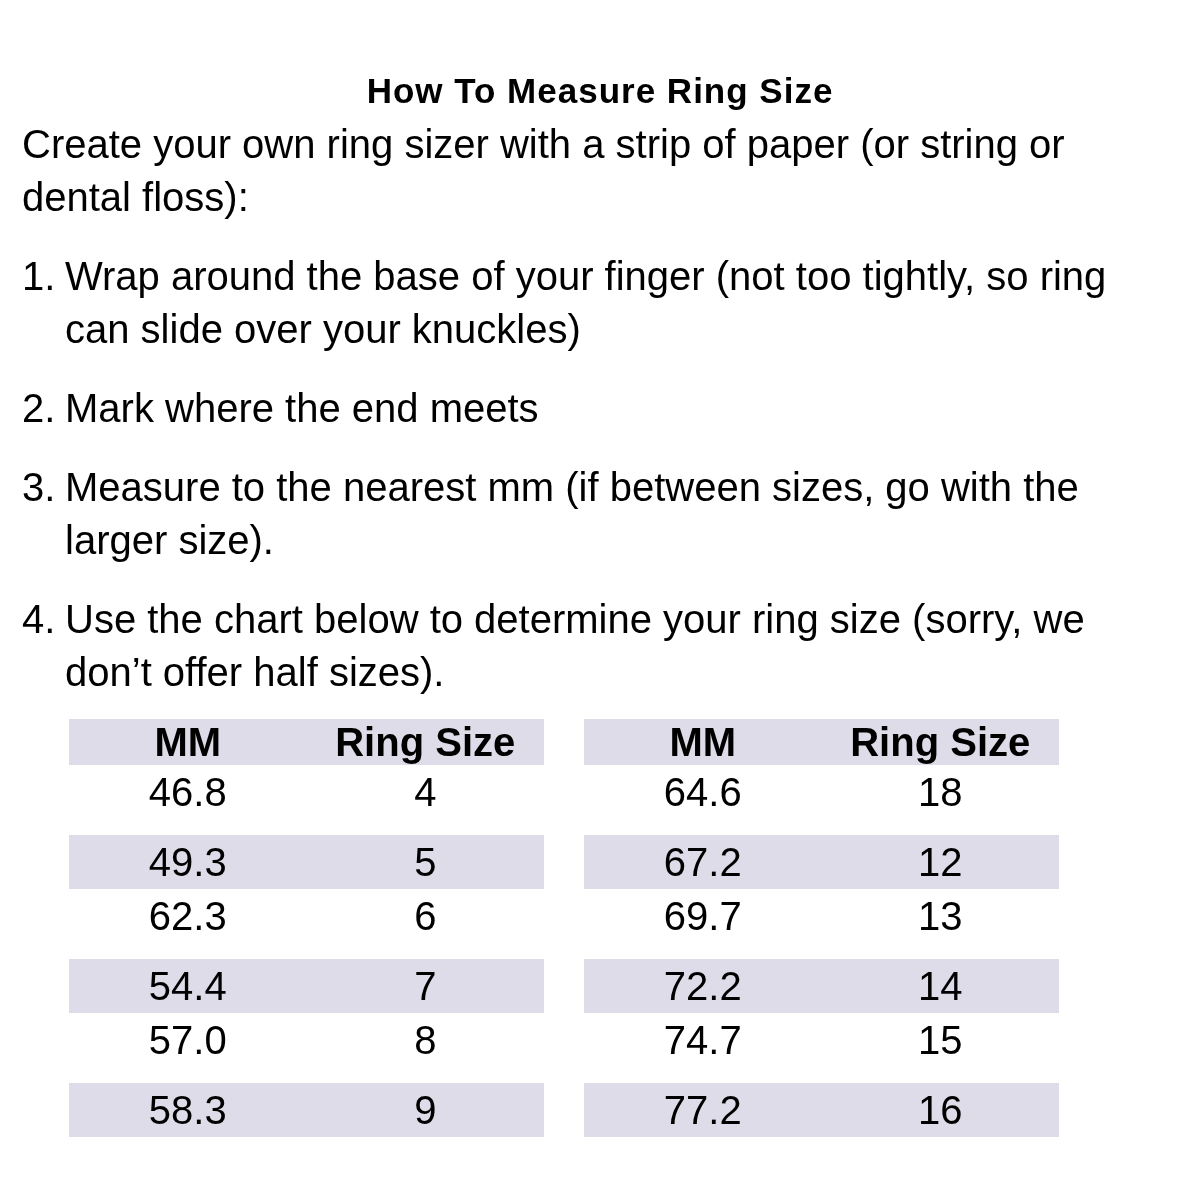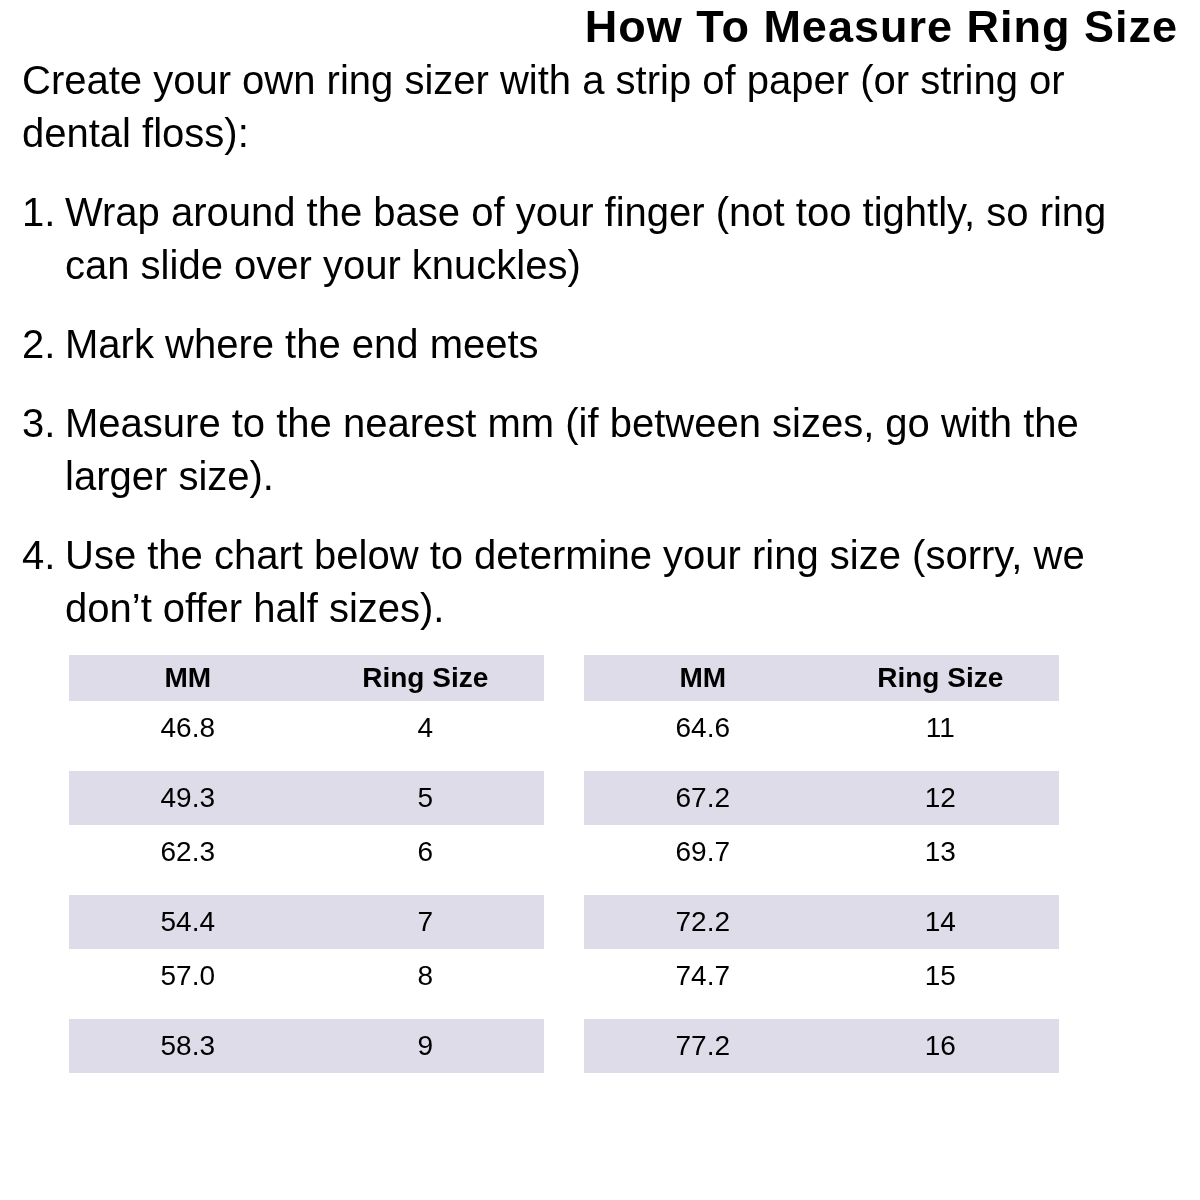--- a/index.html
+++ b/index.html
@@ -20,10 +20,11 @@
     width: 1200px;
   }
   .title {
-    text-align: right;
+    text-align: center;
     font-weight: bold;
-    font-size: 45px;
+    font-size: 35px;
     line-height: 54px;
+    margin-top: 64px;
     letter-spacing: 1px;
   }
   .intro {

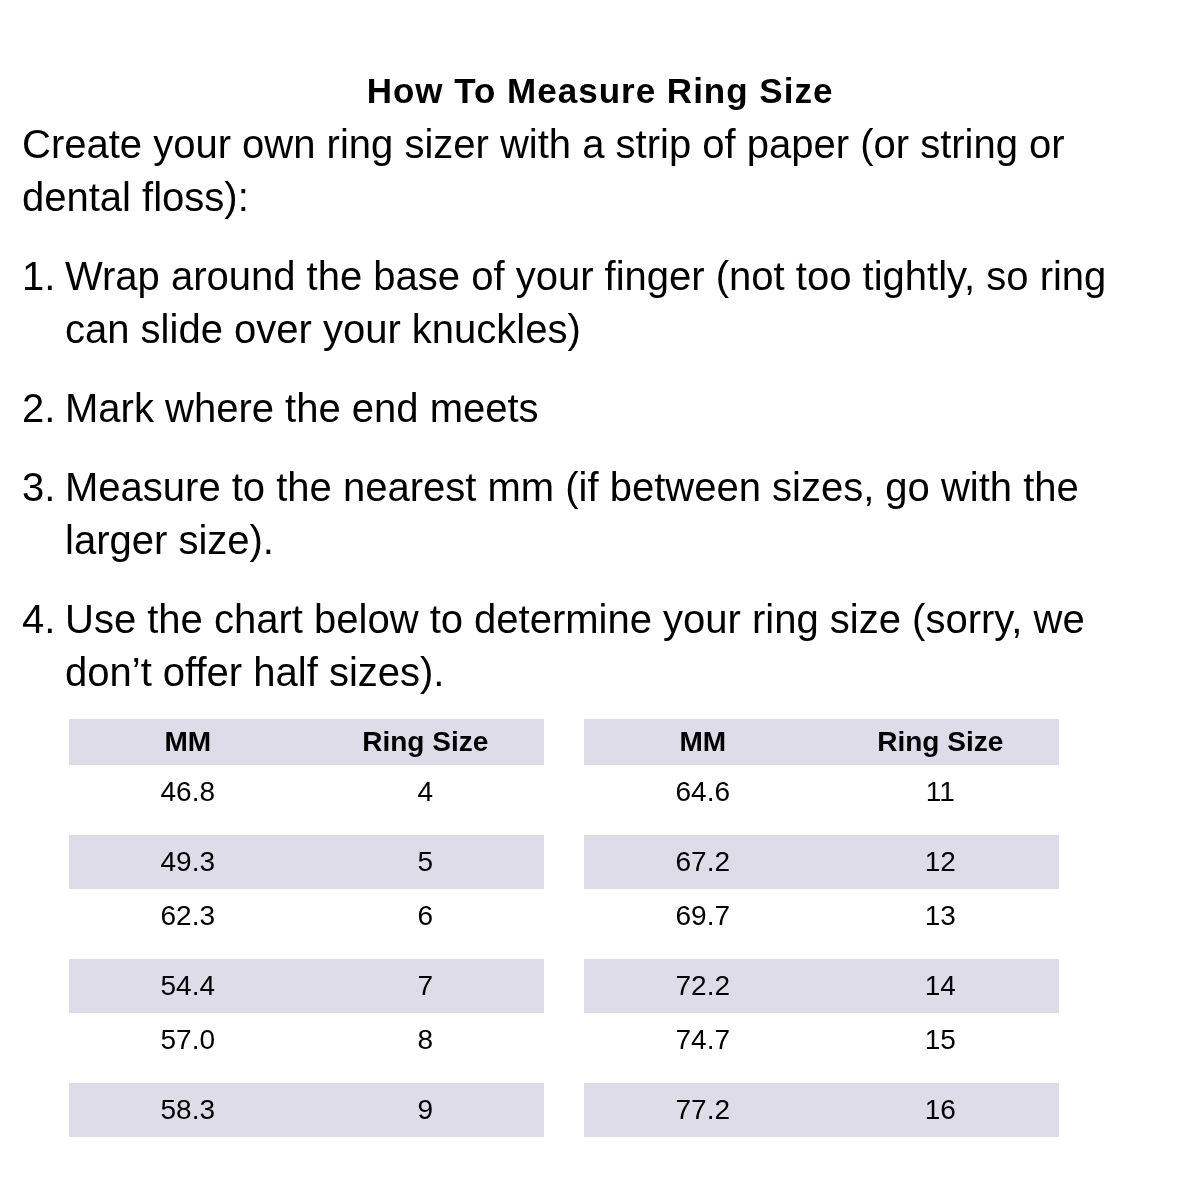--- a/index.html
+++ b/index.html
@@ -72,7 +72,7 @@
   .td, .th {
     width: 50%;
     text-align: center;
-    font-size: 28px;
+    font-size: 40px;
   }
 </style>
 </head>

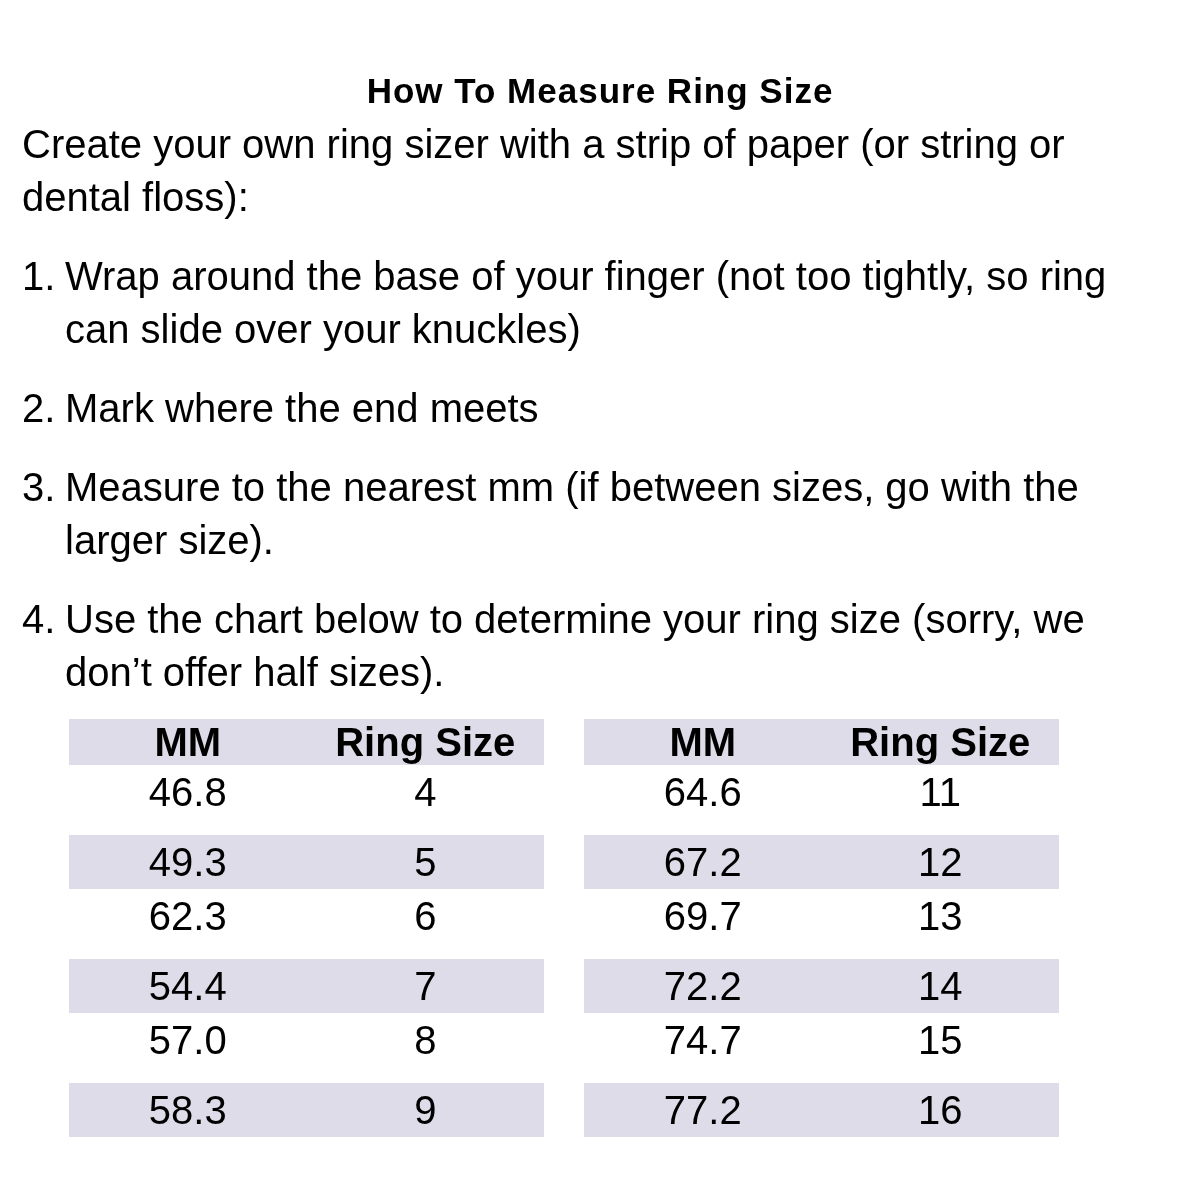--- a/index.html
+++ b/index.html
@@ -148,7 +148,7 @@
       </div>
       <div class="tr">
         <div class="td">64.6</div>
-        <div class="td">11</div>
+        <div class="td">18</div>
       </div>
       <div class="tr alt">
         <div class="td">67.2</div>

